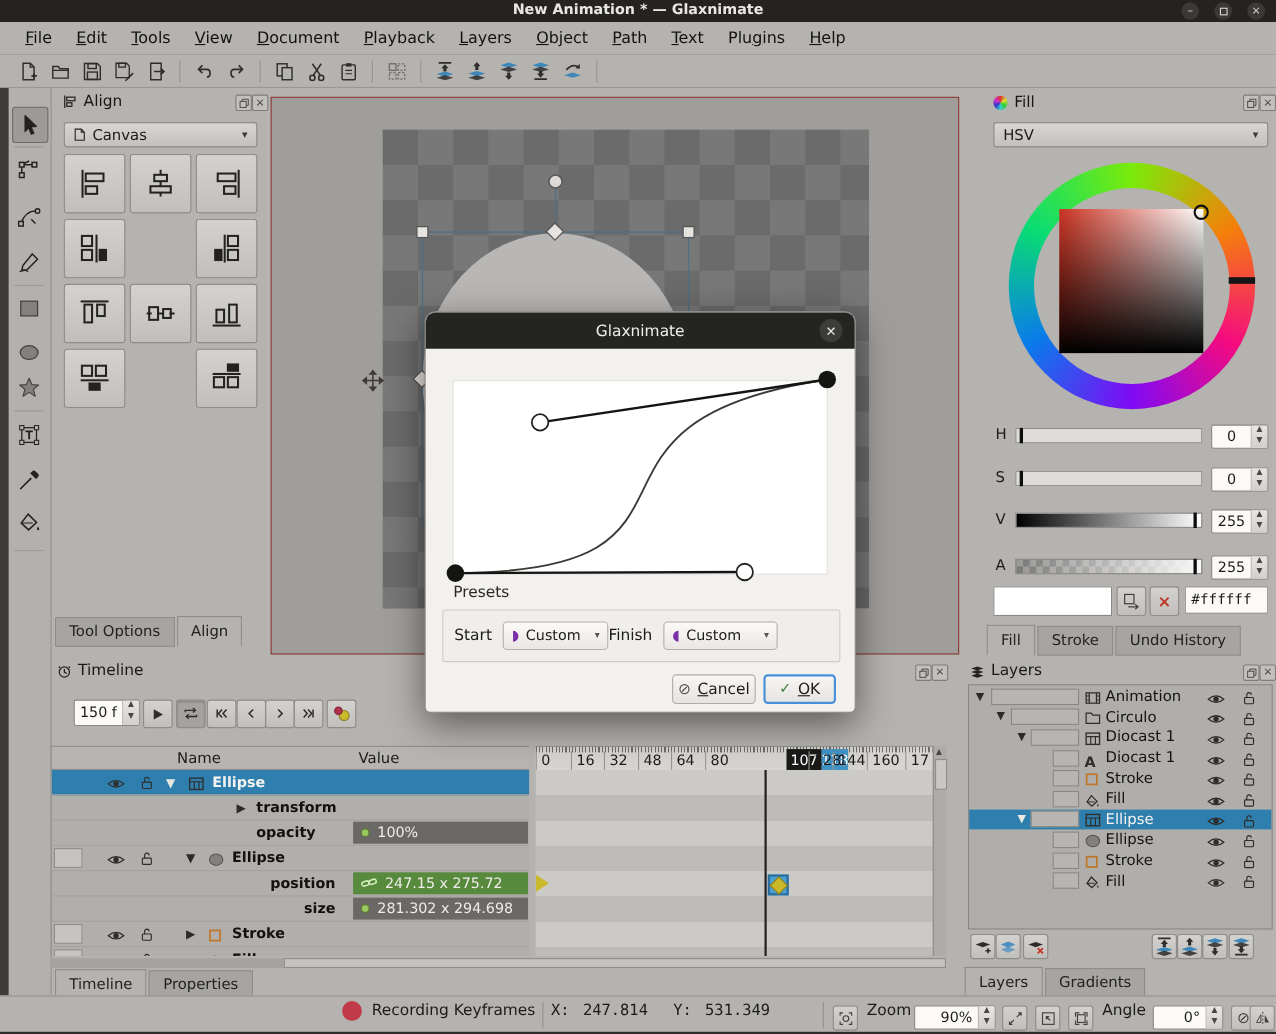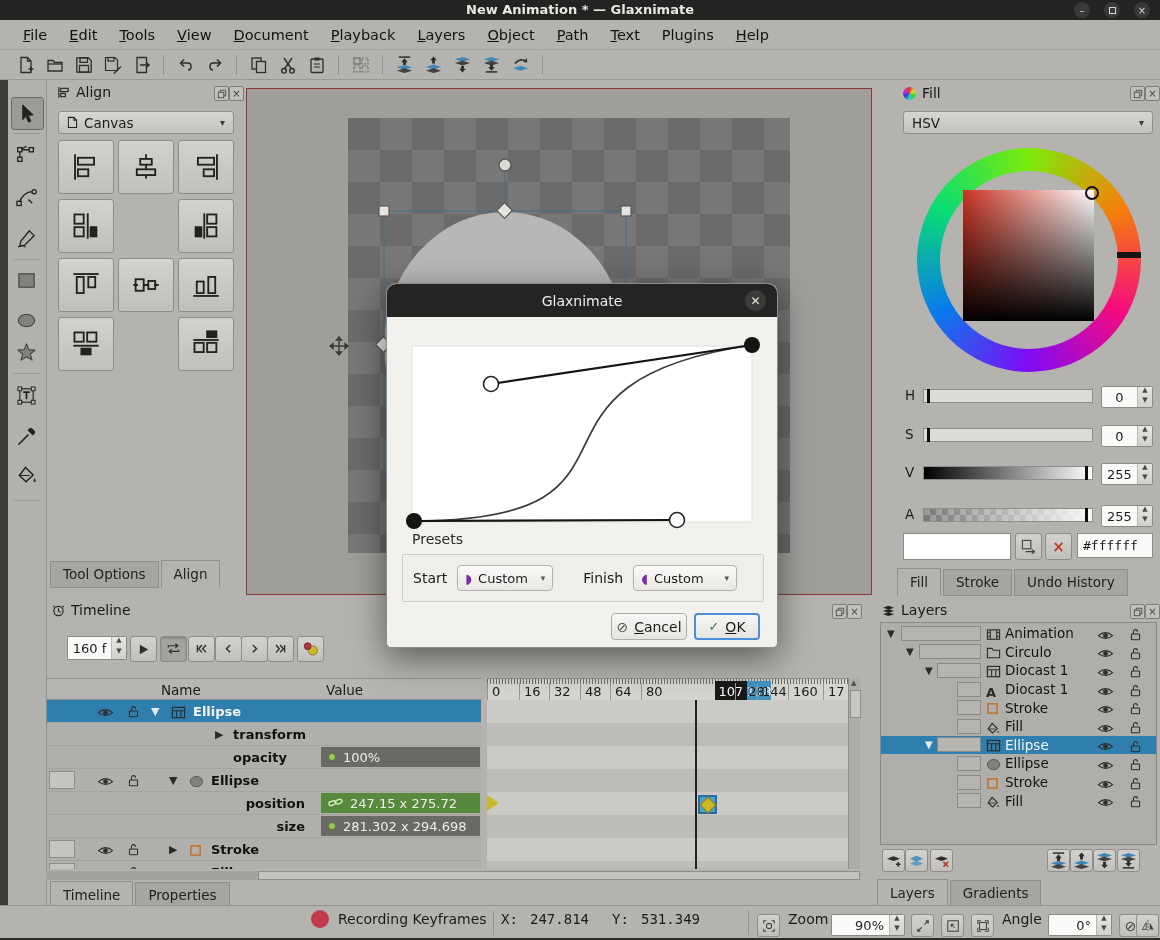--- a/index.html
+++ b/index.html
@@ -1103,7 +1103,7 @@
         <span>Custom</span>
         <span style="margin-left:auto;font-size:9px;color:#55534f">▾</span>
       </span>
-      <span style="margin-left:30px;font-size:14px">Finish</span>
+      <span style="font-size:14px">Finish</span>
       <span class="ease-dd" style="margin-left:10px;width:88px">
         <span class="ease-glyph">◖</span>
         <span>Custom</span>

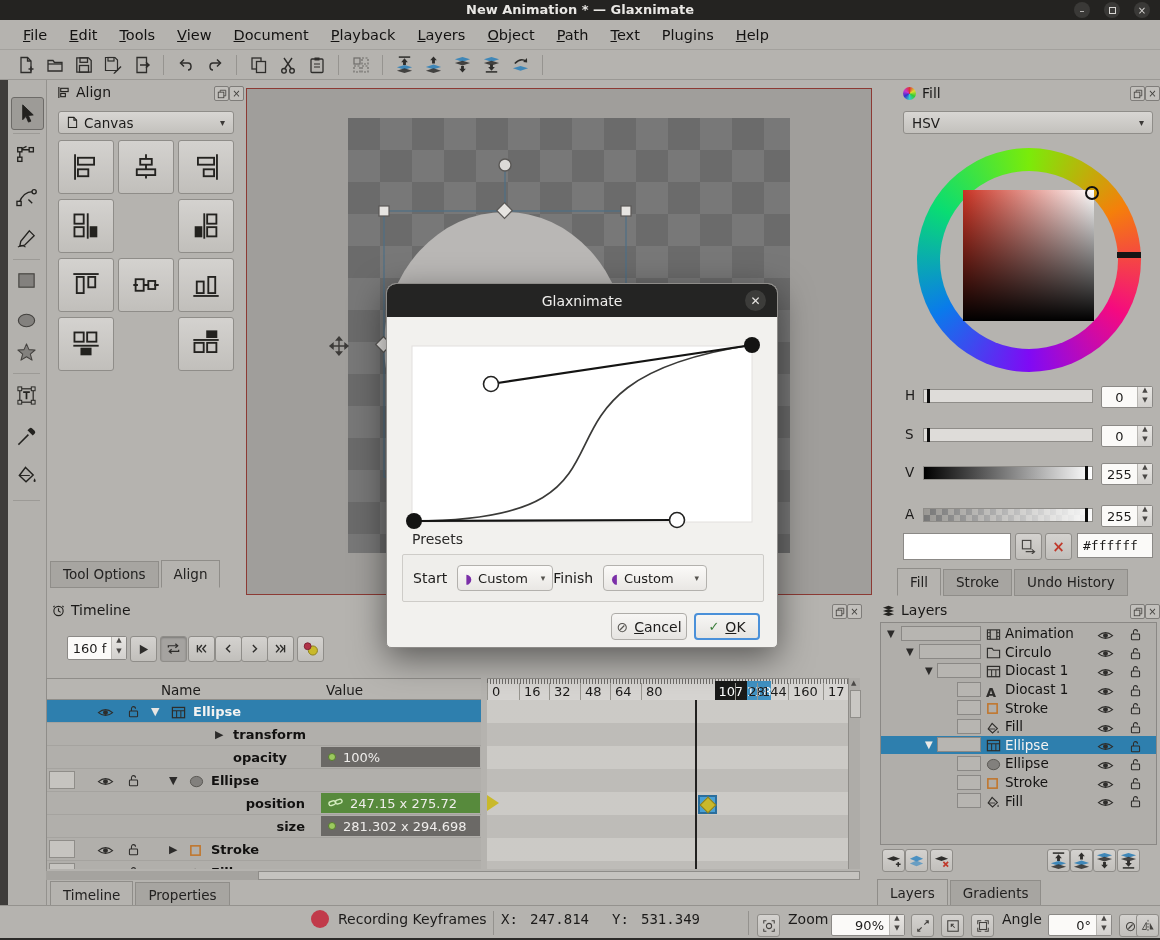--- a/index.html
+++ b/index.html
@@ -633,7 +633,7 @@
     </span>
   <span class="pbtn" style="left:847px;top:604px">×</span>
   <div class="abs spin" style="left:67px;top:636px;width:60px;height:24px">
-    <span class="val">160 f</span>
+    <span class="val">150 f</span>
     <span class="arr">
         <span>▲</span>
         <span>▼</span>

